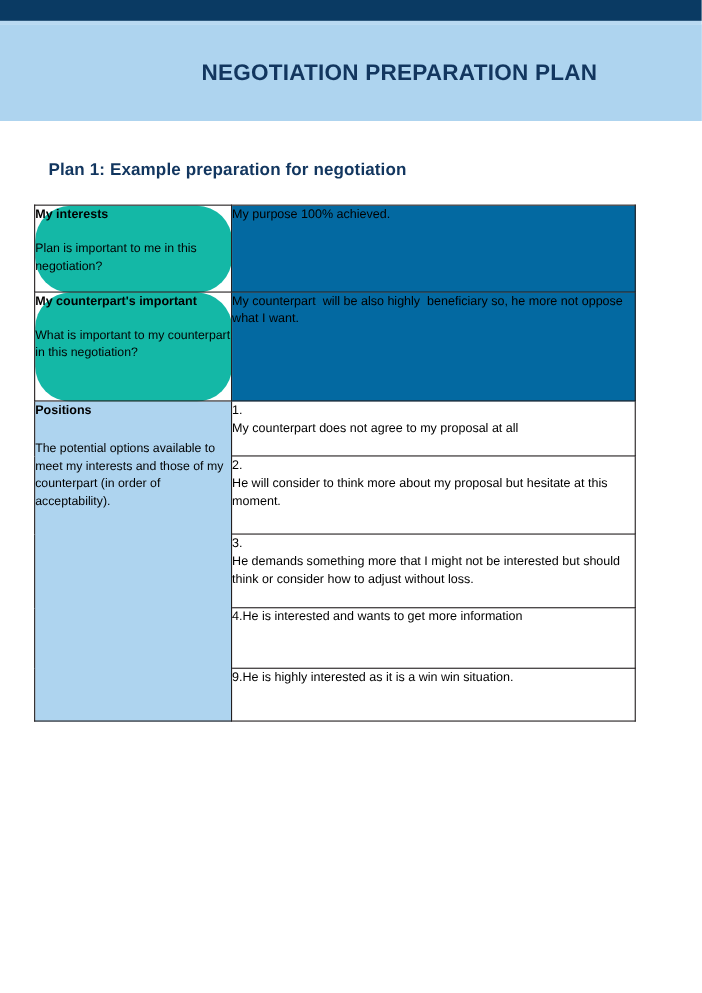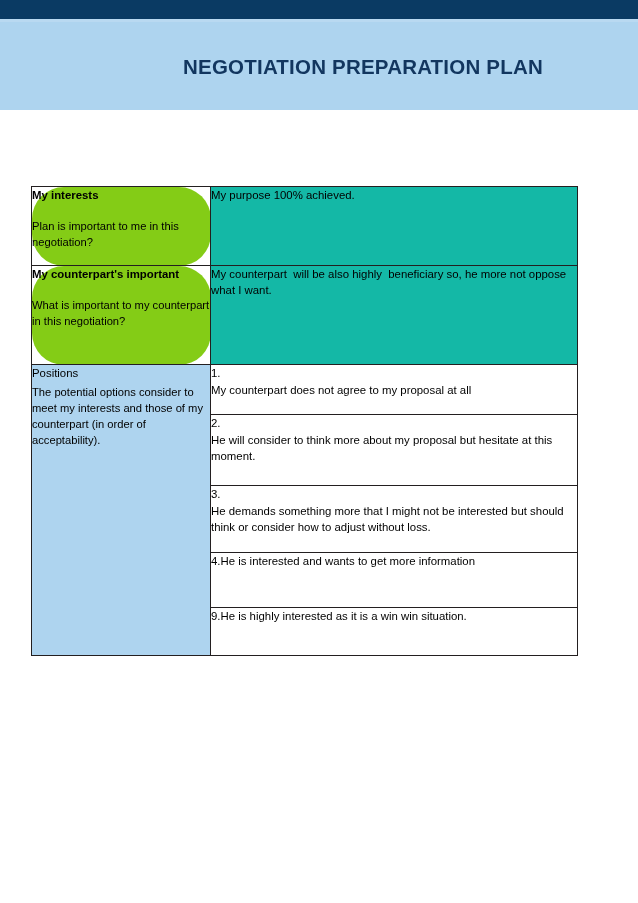--- a/index.html
+++ b/index.html
@@ -161,6 +161,7 @@
     <div class="header-title">NEGOTIATION PREPARATION PLAN</div>
   </div>
 
+  <div class="subtitle">Plan 1: Example preparation for negotiation</div>
 
   <table class="plan-table">
     <tbody>

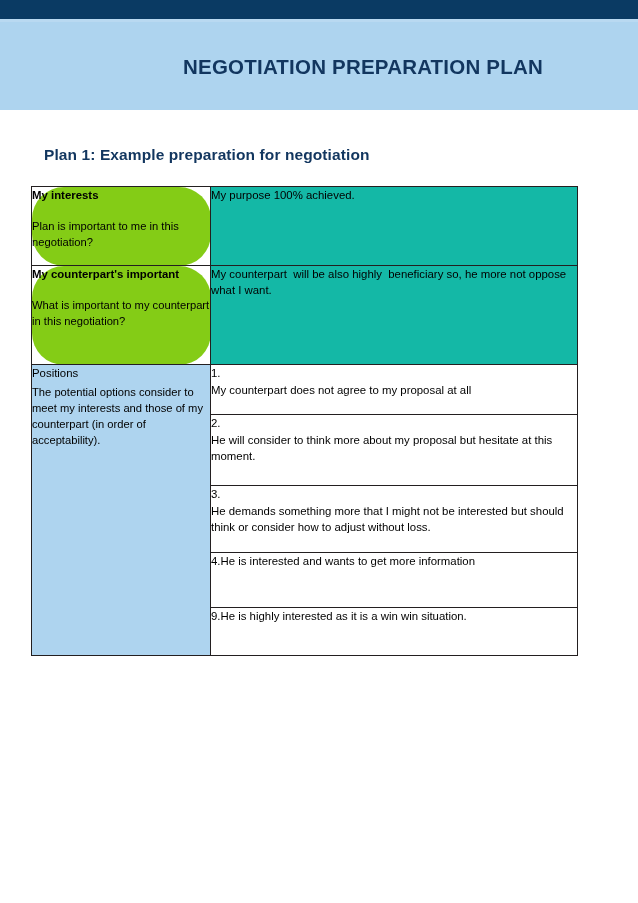--- a/index.html
+++ b/index.html
@@ -87,7 +87,7 @@
   }
   .label-cell {
     width: 178px;
-    background: #84cc16;
+    background: #14b8a6;
     padding: 14px 12px 14px 12px;
     font-size: 11.2px;
     line-height: 1.42;

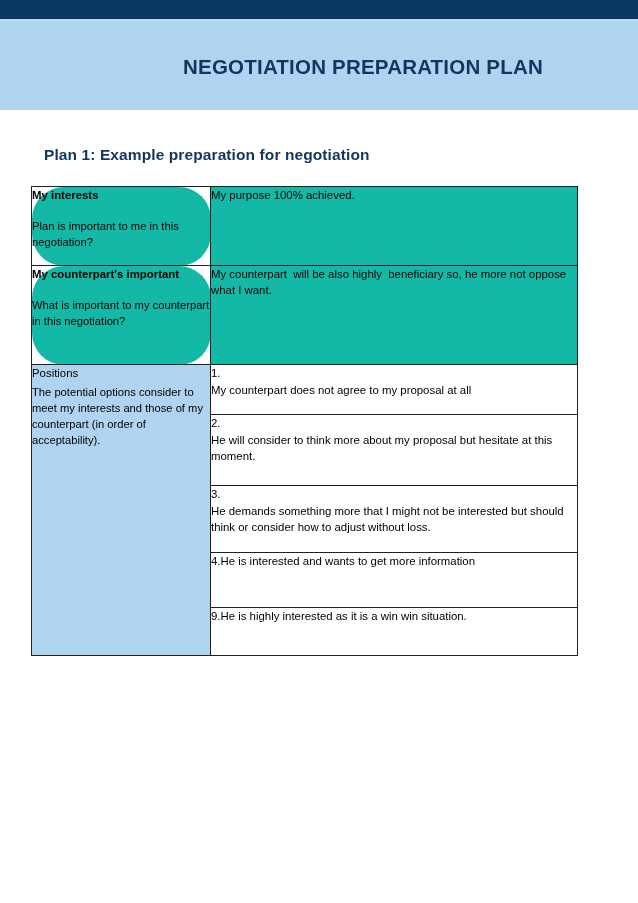--- a/index.html
+++ b/index.html
@@ -109,7 +109,7 @@
     font-size: 11.4px;
     line-height: 1.42;
     color: #000000;
-    background: #14b8a6;
+    background: #0369a1;
     white-space: pre-wrap;
   }
 

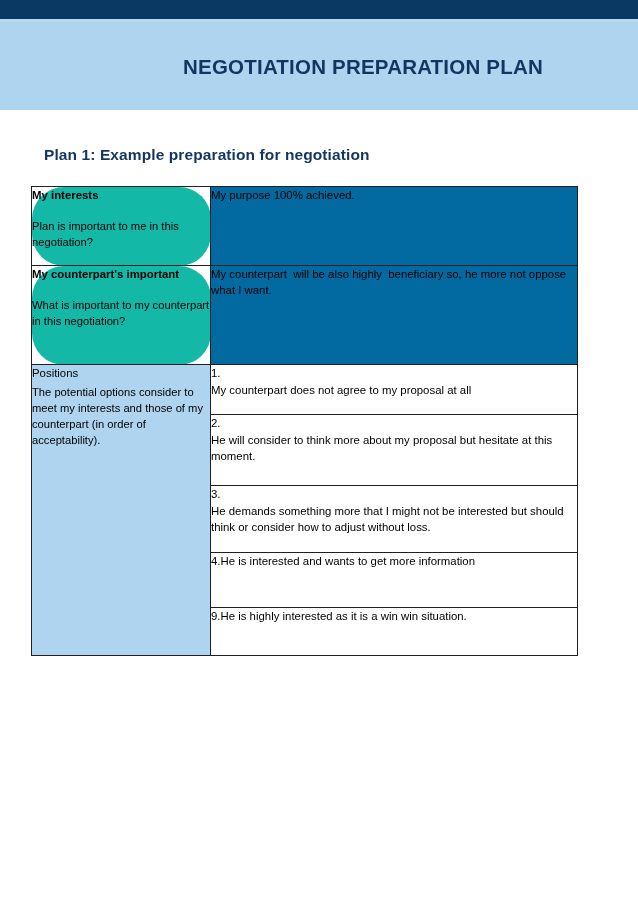--- a/index.html
+++ b/index.html
@@ -130,10 +130,10 @@
     color: #000000;
   }
   .positions-label .lbl-title {
-    font-weight: normal;
+    font-weight: bold;
     font-size: 11.4px;
     display: block;
-    margin-bottom: 4px;
+    margin-bottom: 20px;
   }
   .pos-cell {
     padding: 13px 14px 12px 14px;

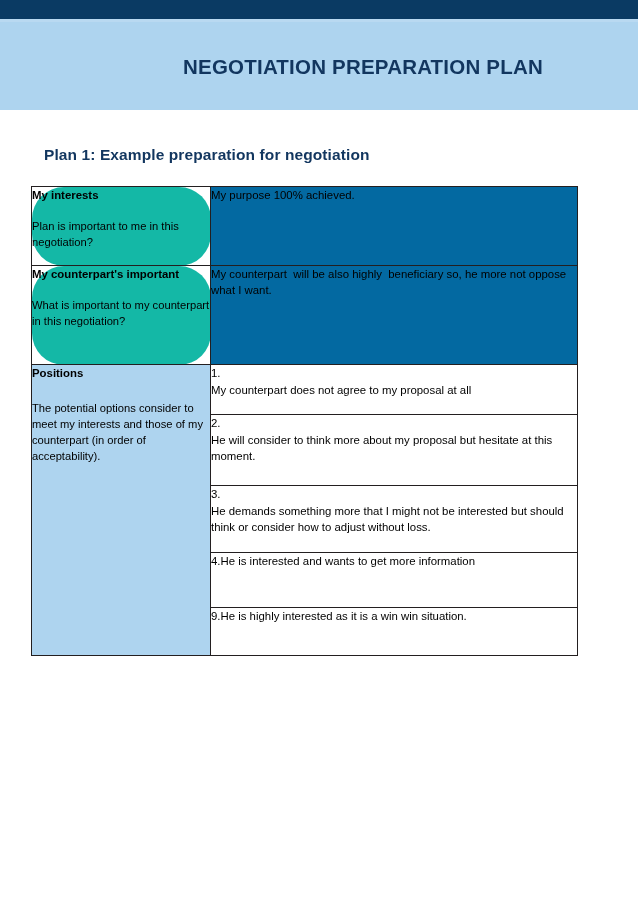--- a/index.html
+++ b/index.html
@@ -185,7 +185,7 @@
       <tr>
         <td class="positions-label" rowspan="5">
           <span class="lbl-title">Positions</span>
-          <span class="lbl-desc">The potential options consider to meet my interests and those of my counterpart (in order of acceptability).</span>
+          <span class="lbl-desc">The potential options available to meet my interests and those of my counterpart (in order of acceptability).</span>
         </td>
         <td class="pos-cell pos-1">1.
 My counterpart does not agree to my proposal at all</td>

